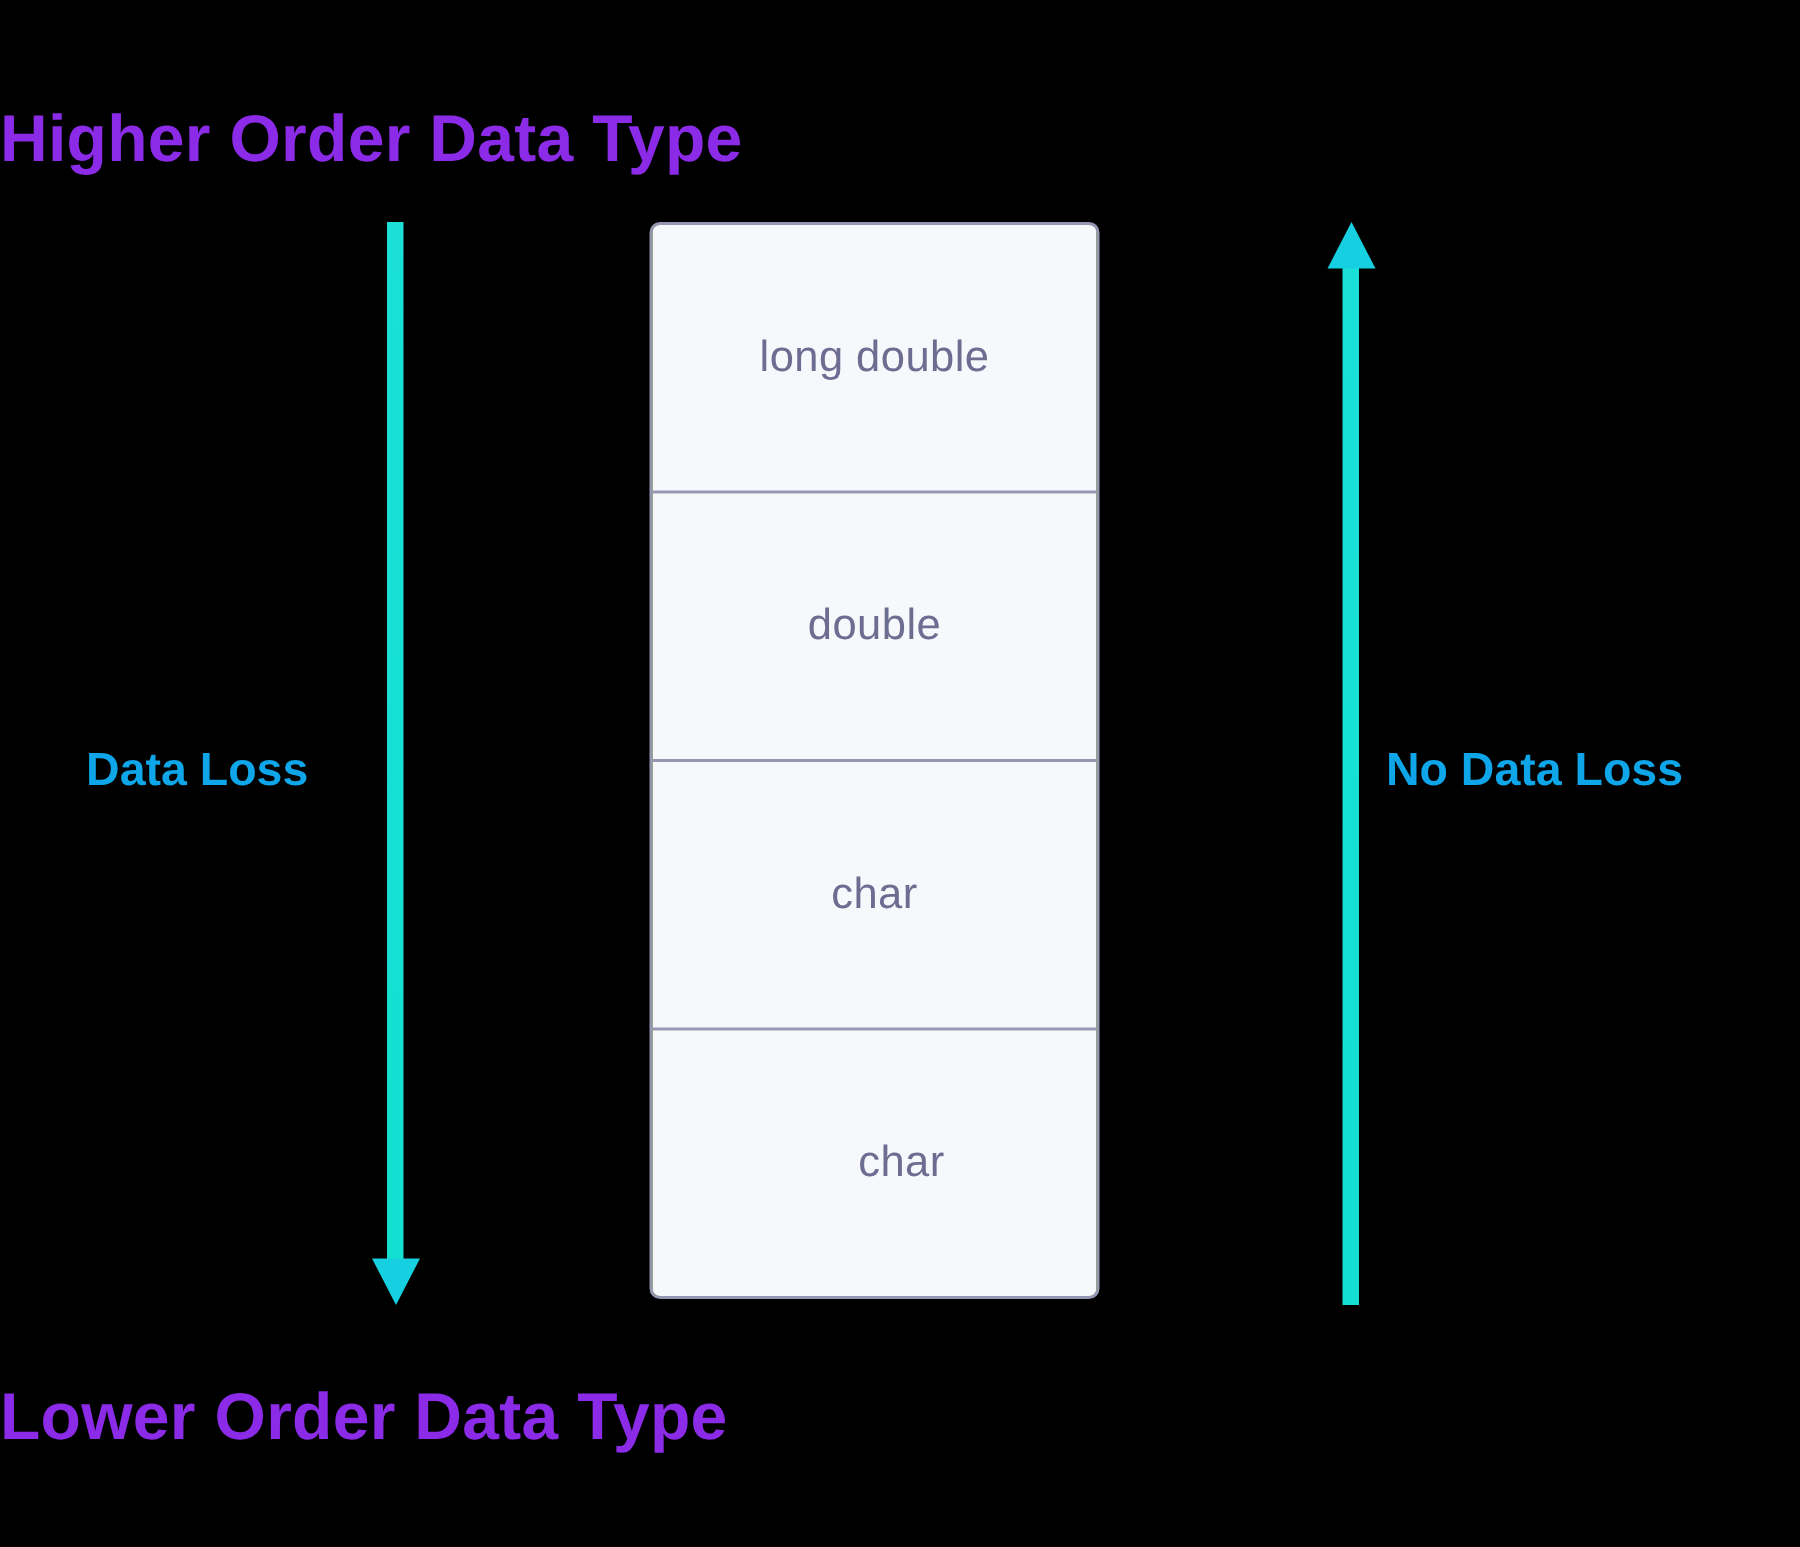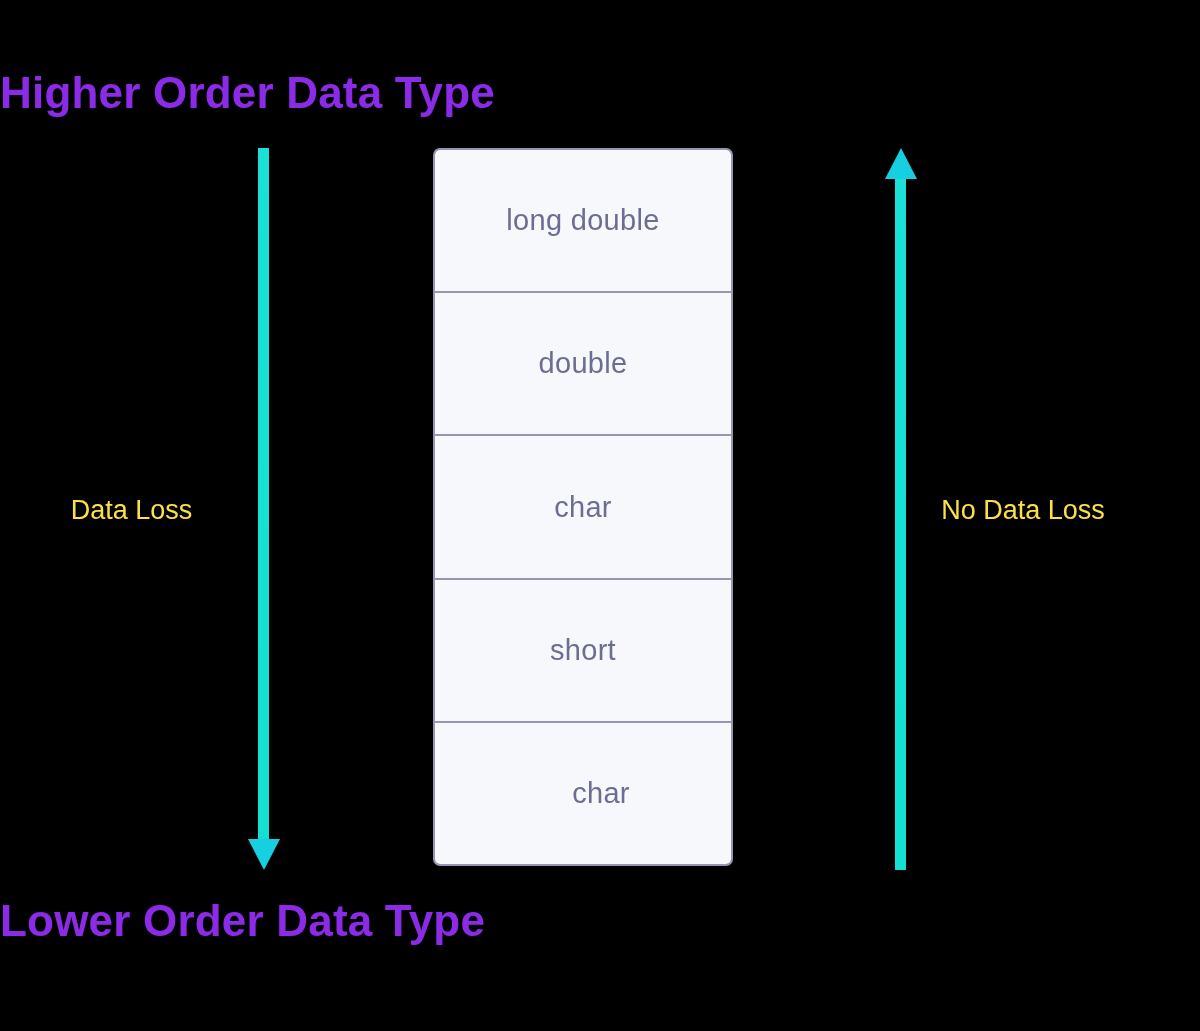--- a/index.html
+++ b/index.html
@@ -38,9 +38,9 @@
   
   .side-label {
     position: absolute;
-    font-size: 27px;
-    font-weight: 400;
-    color: #fde047;
+    font-size: 31px;
+    font-weight: 700;
+    color: #0ea5e9;
     white-space: nowrap;
     text-align: center;
   }

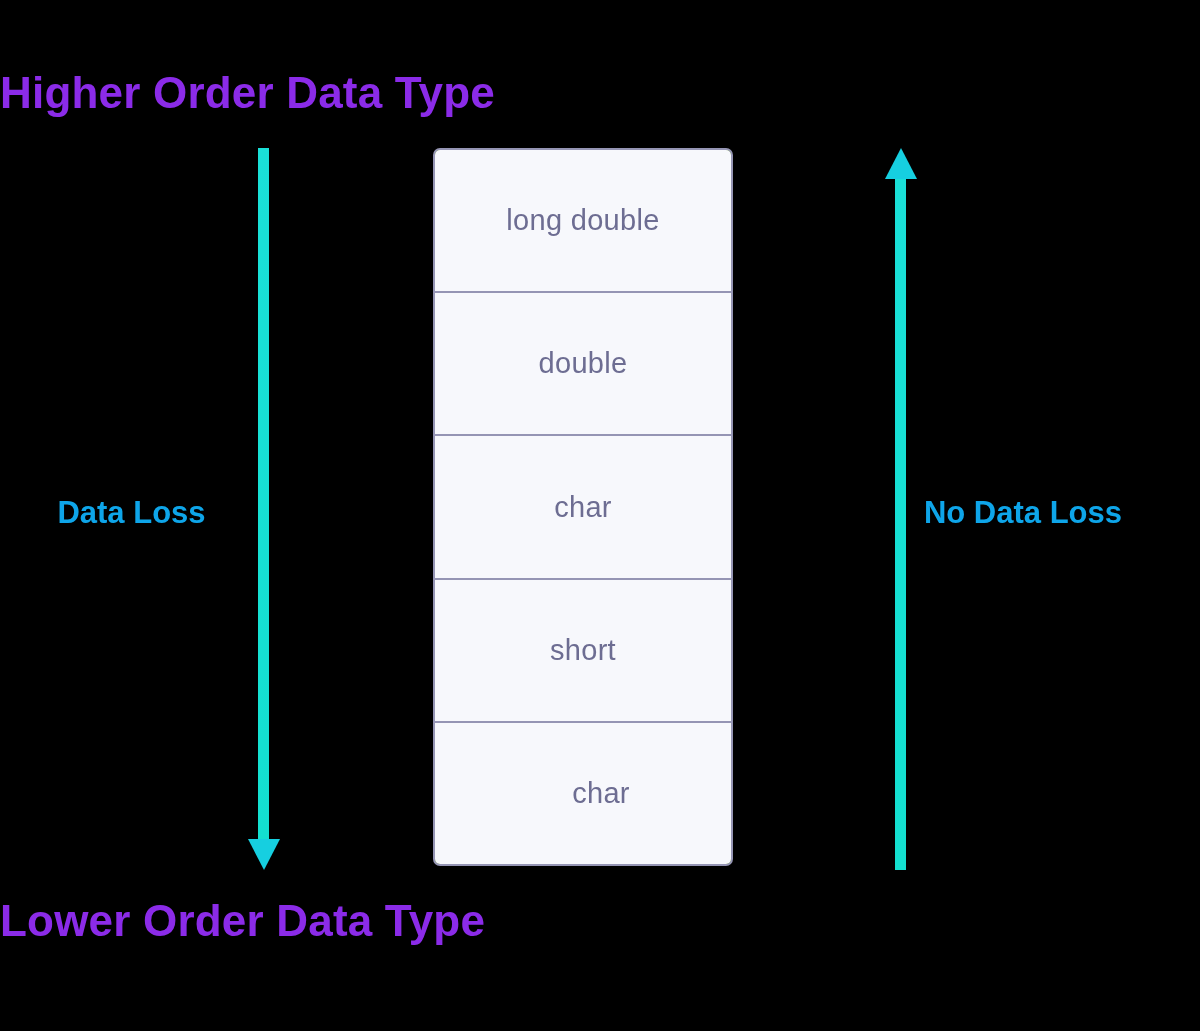--- a/index.html
+++ b/index.html
@@ -156,7 +156,6 @@
     <div class="type-cell">long double</div>
     <div class="type-cell">double</div>
     <div class="type-cell">char</div>
-    <div class="type-cell">short</div>
     <div class="type-cell">char</div>
   </div>
 

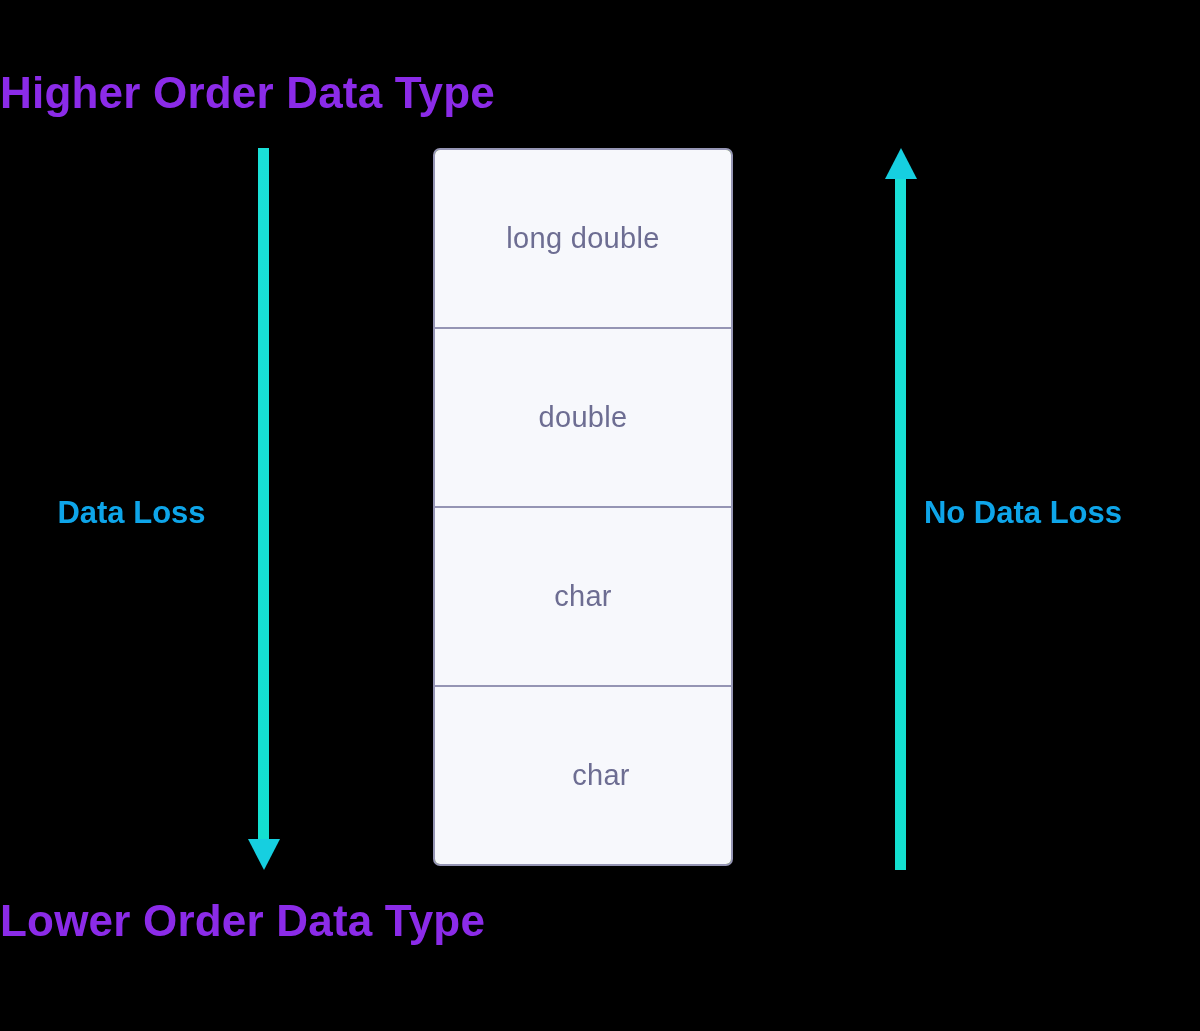--- a/index.html
+++ b/index.html
@@ -33,7 +33,7 @@
     white-space: nowrap;
   }
   #title-top    { top: 68px; }
-  #title-bottom { top: 896px; }
+  #title-bottom { top: 920px; }
 
   
   .side-label {

